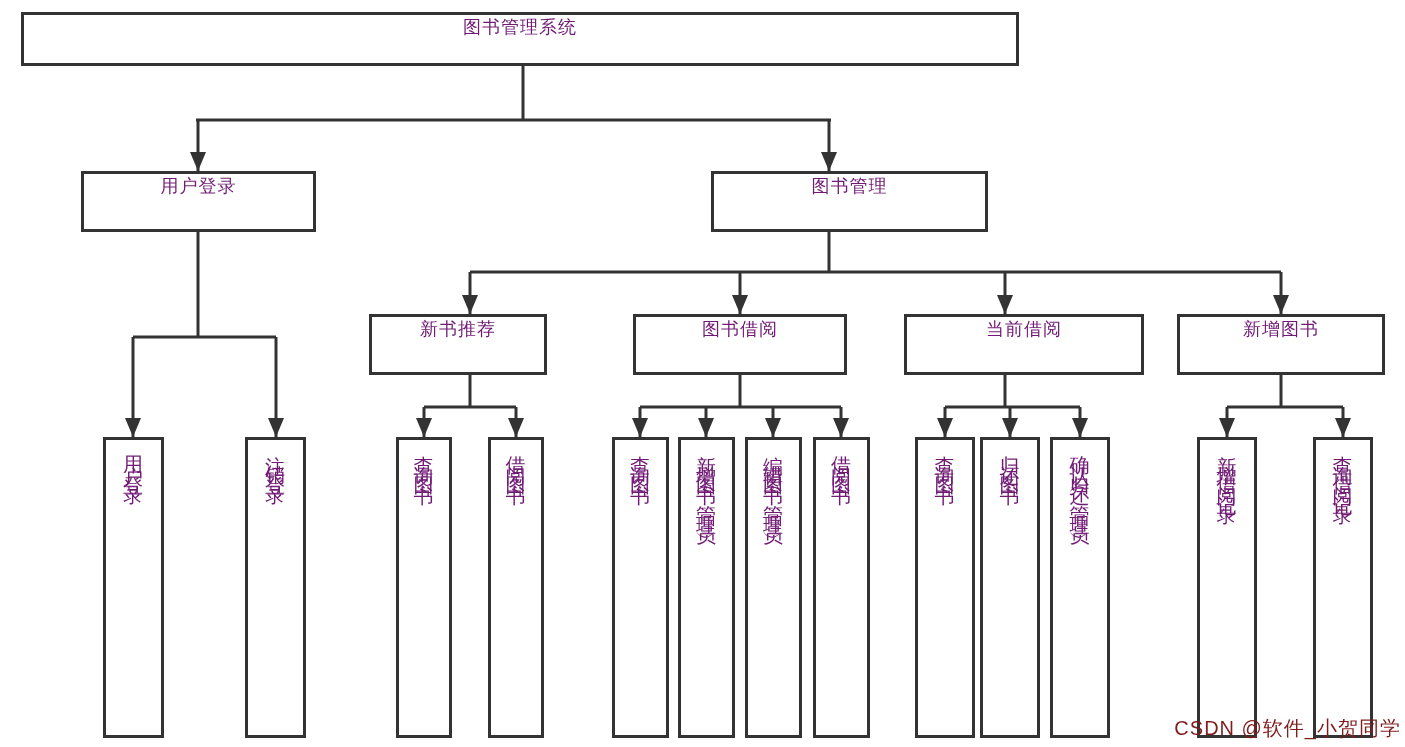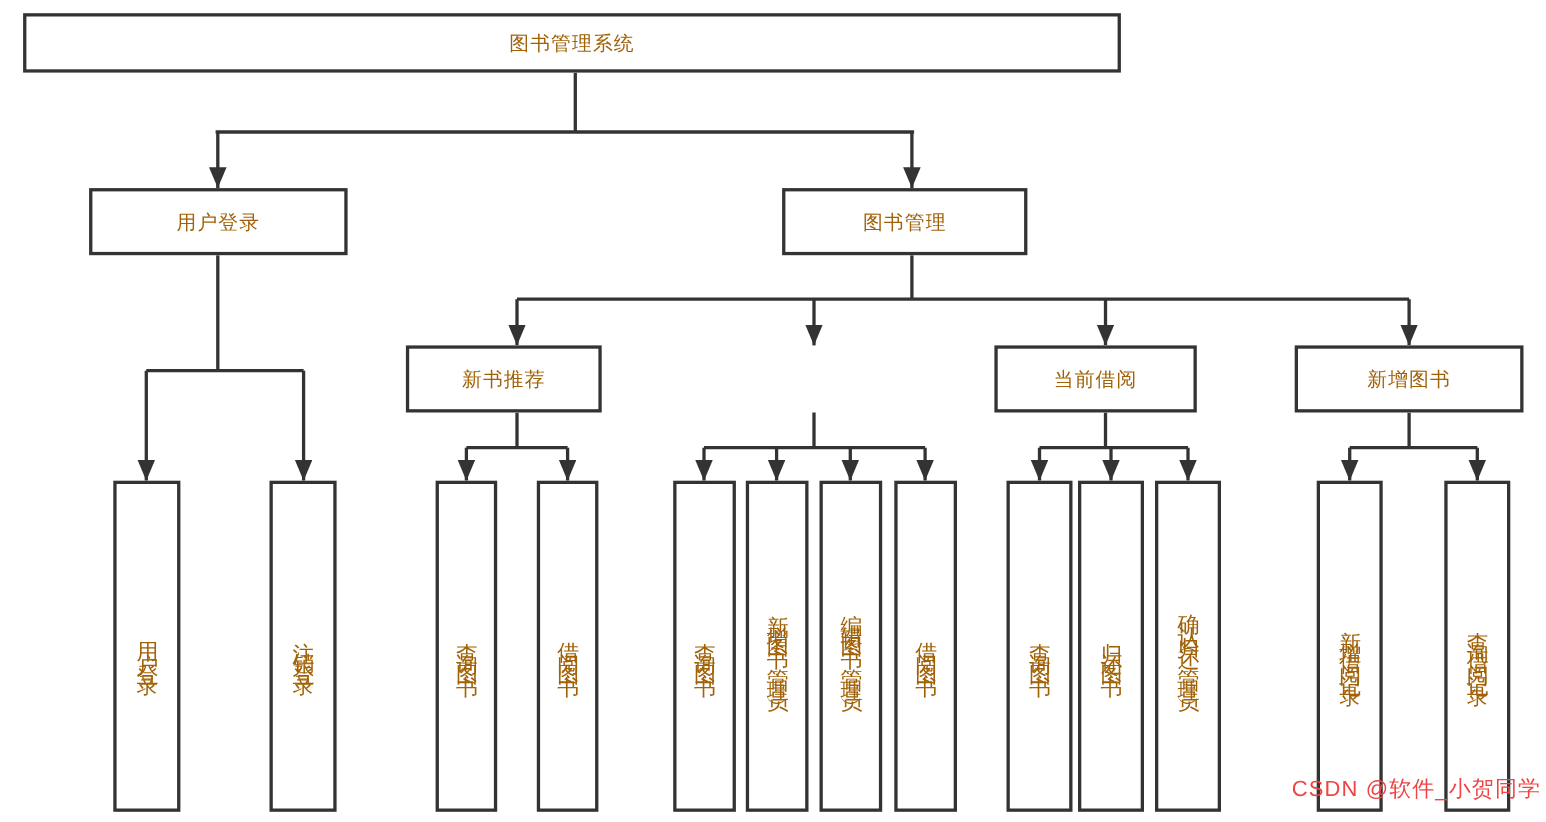--- a/index.html
+++ b/index.html
@@ -24,9 +24,8 @@
     border: 3px solid #333333;
     background: #ffffff;
     display: flex;
-    align-items: center;
     justify-content: center;
-    color: #a16207;
+    color: #701a75;
   }
   .h-node span {
     font-size: 18px;

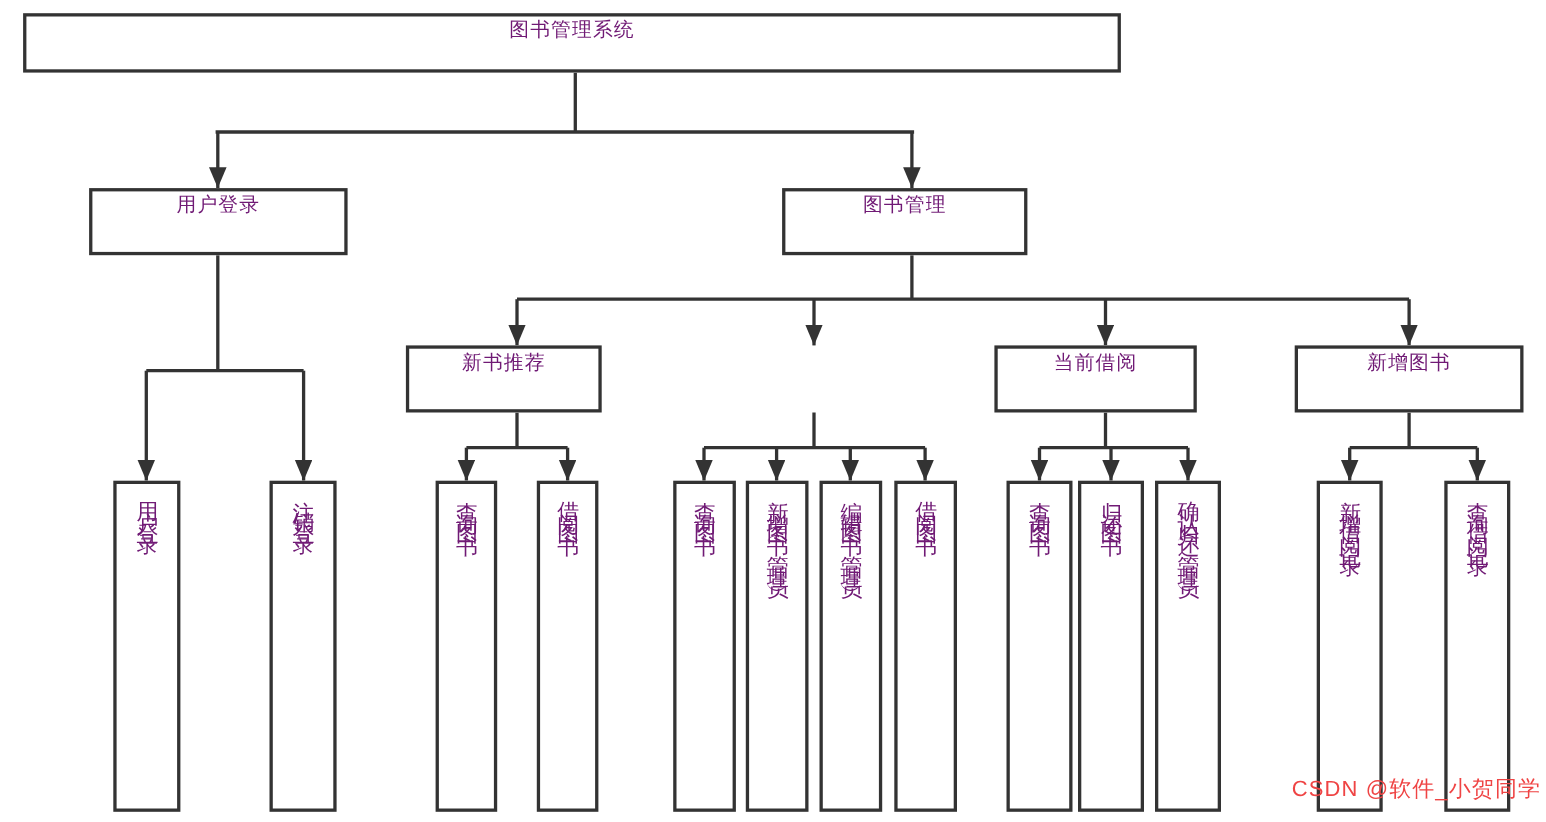--- a/index.html
+++ b/index.html
@@ -112,7 +112,7 @@
   <div class="node h-node" style="left:81px; top:171px; width:235px; height:61px;">
     <span>用户登录</span>
   </div>
-  <div class="node h-node" style="left:711px; top:171px; width:223px; height:61px;">
+  <div class="node h-node" style="left:711px; top:171px; width:277px; height:61px;">
     <span>图书管理</span>
   </div>
 

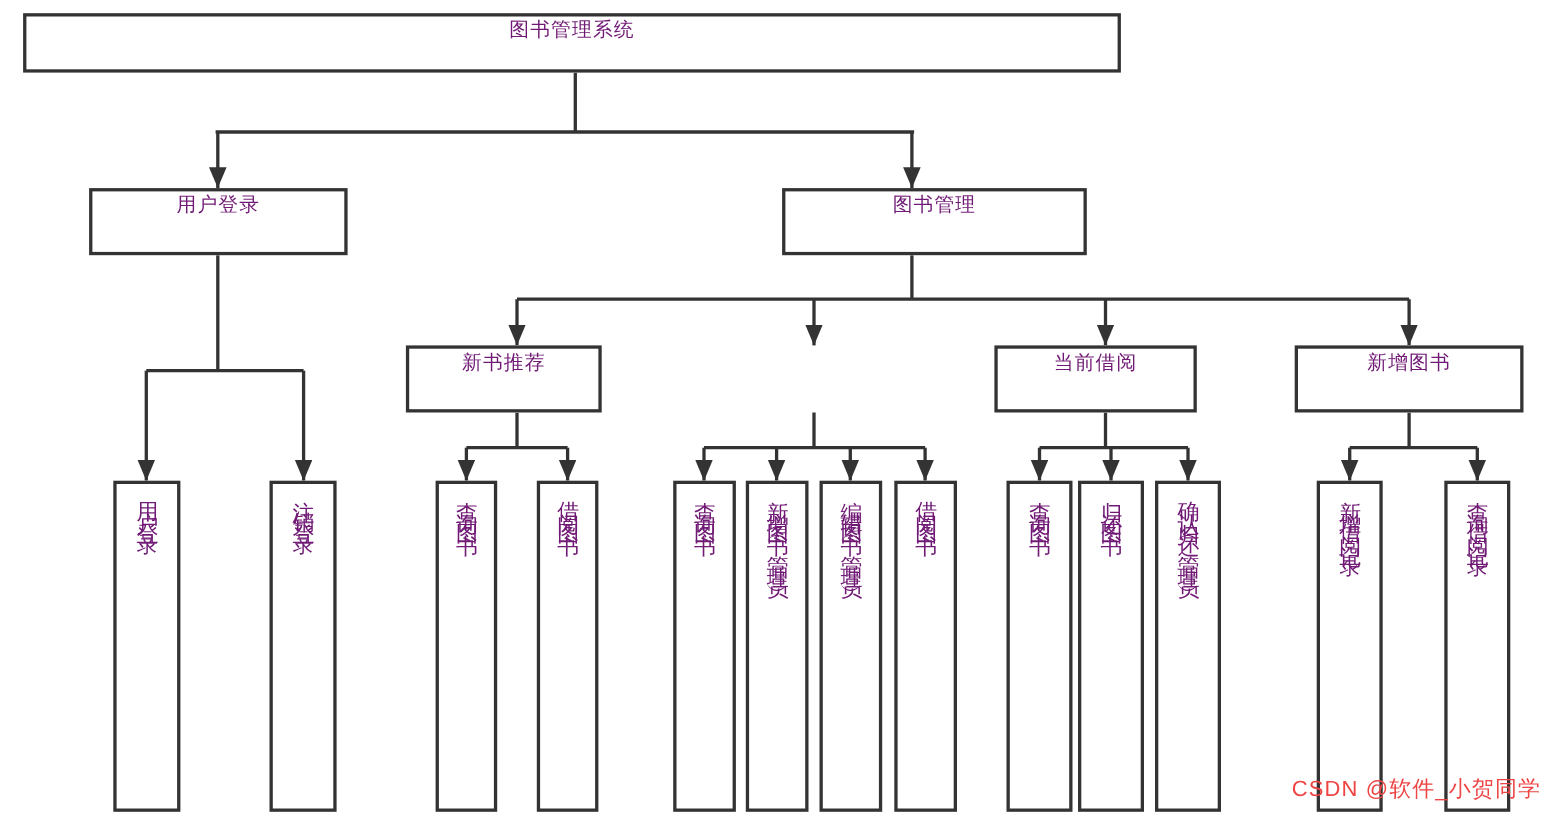--- a/index.html
+++ b/index.html
@@ -119,6 +119,9 @@
   <div class="node h-node" style="left:369px; top:314px; width:178px; height:61px;">
     <span>新书推荐</span>
   </div>
+  <div class="node h-node" style="left:633px; top:314px; width:214px; height:61px;">
+    <span>图书借阅</span>
+  </div>
   <div class="node h-node" style="left:904px; top:314px; width:184px; height:61px;font-family:Liberation Mono, monospace;">
     <span>当前借阅</span>
   </div>

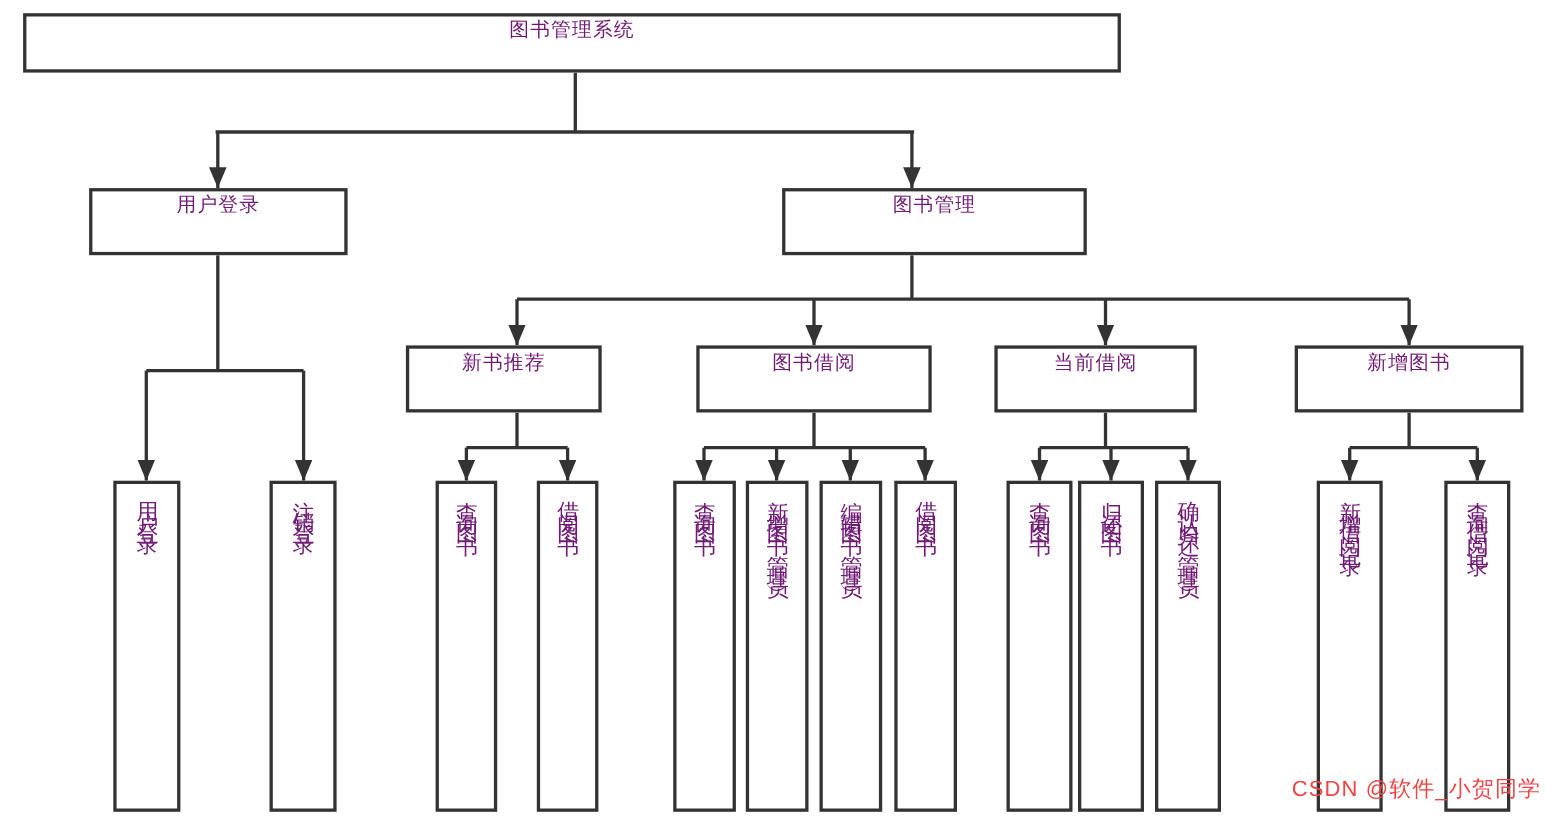--- a/index.html
+++ b/index.html
@@ -122,7 +122,7 @@
   <div class="node h-node" style="left:633px; top:314px; width:214px; height:61px;">
     <span>图书借阅</span>
   </div>
-  <div class="node h-node" style="left:904px; top:314px; width:184px; height:61px;font-family:Liberation Mono, monospace;">
+  <div class="node h-node" style="left:904px; top:314px; width:240px; height:61px;font-family:Liberation Mono, monospace;">
     <span>当前借阅</span>
   </div>
   <div class="node h-node" style="left:1177px; top:314px; width:208px; height:61px;">

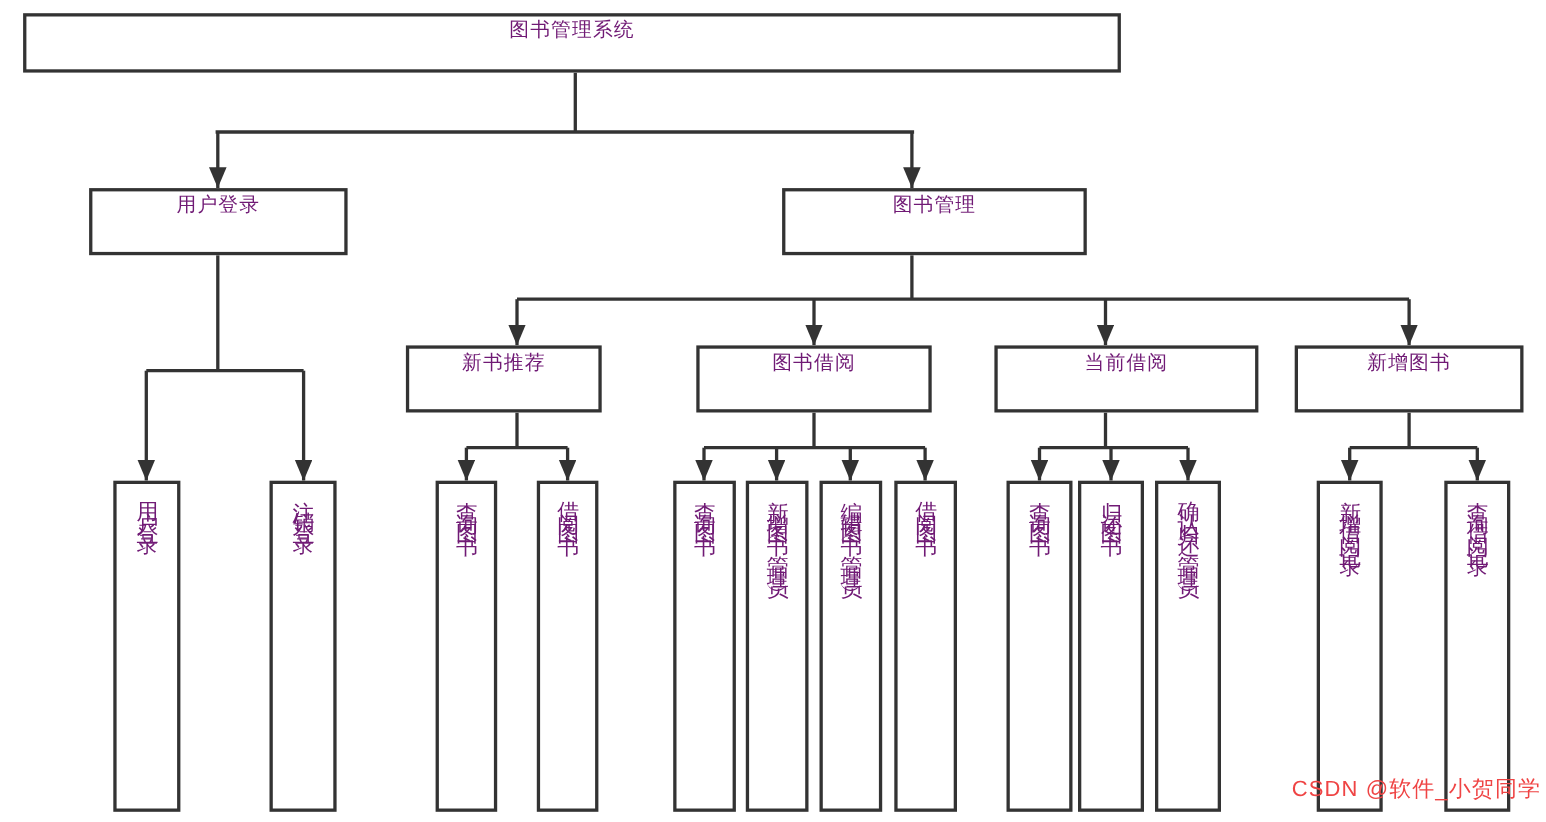--- a/index.html
+++ b/index.html
@@ -44,9 +44,9 @@
   .watermark {
     position: absolute;
     right: 4px;
-    bottom: 16px;
+    bottom: 5px;
     font-size: 20px;
-    color: #ef4444;
+    color: #7f1d1d;
     letter-spacing: 1px;
     z-index: 5;
     white-space: nowrap;

